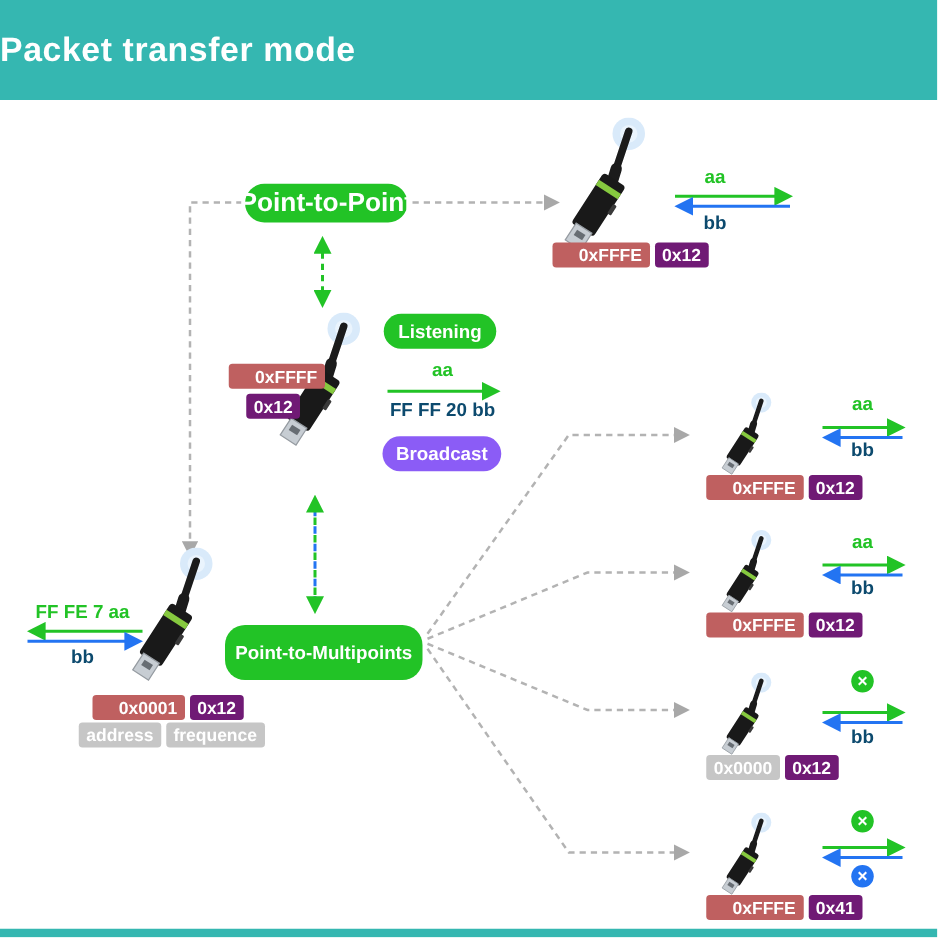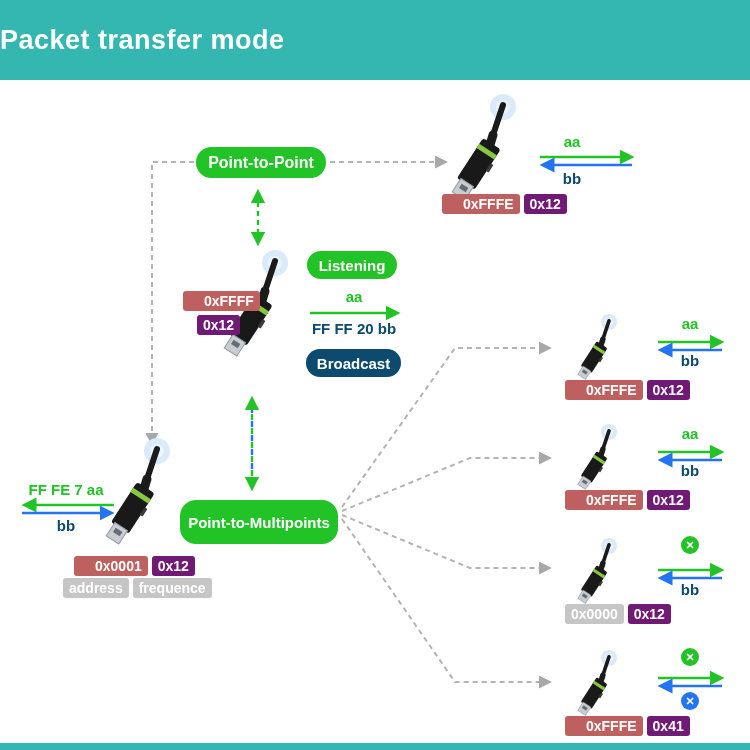--- a/index.html
+++ b/index.html
@@ -133,7 +133,7 @@
       <use href="#dongle-sym"></use>
     </svg>
 
-  <div class="pill green-pill" style="left:196px;top:147px;width:130px;height:31px;font-size:16px">Point-to-Point</div>
+  <div class="pill green-pill" style="left:196px;top:147px;width:130px;height:31px;font-size:21px">Point-to-Point</div>
   <div class="pill green-pill" style="left:307px;top:251px;width:90px;height:28px;font-size:15px">Listening</div>
   <div class="pill blue-pill" style="left:306px;top:349px;width:95px;height:28px;font-size:15px">Broadcast</div>
   <div class="pill green-pill" style="left:180px;top:500px;width:158px;height:44px;font-size:15px">Point-to-Multipoints</div>

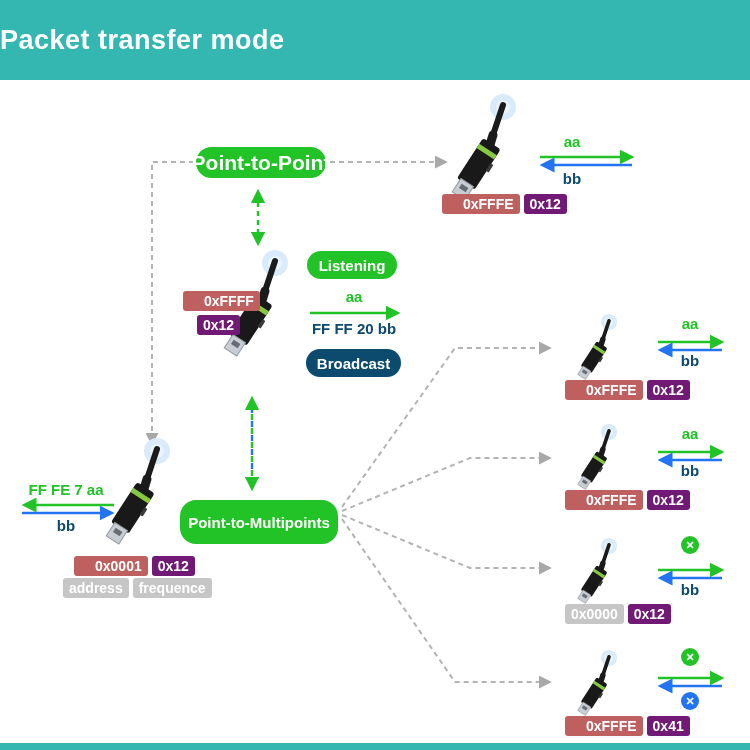--- a/index.html
+++ b/index.html
@@ -23,7 +23,7 @@
   .pill{position:absolute;display:flex;align-items:center;justify-content:center;
         color:#fff;font-weight:bold;border-radius:16px;white-space:nowrap;}
   .green-pill{background:#22c326;}
-  .blue-pill{background:#0c4a6e;text-align:right;}
+  .blue-pill{background:#8b5cf6;text-align:right;}
 
   .lbl{position:absolute;font-weight:bold;font-size:15px;text-align:center;white-space:nowrap;}
   .green-text{color:#22c326;}

